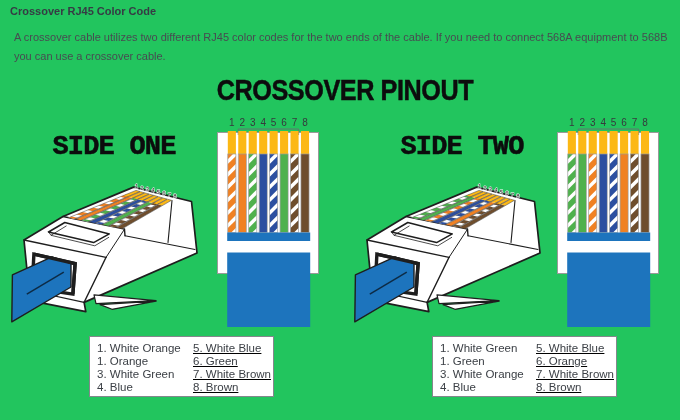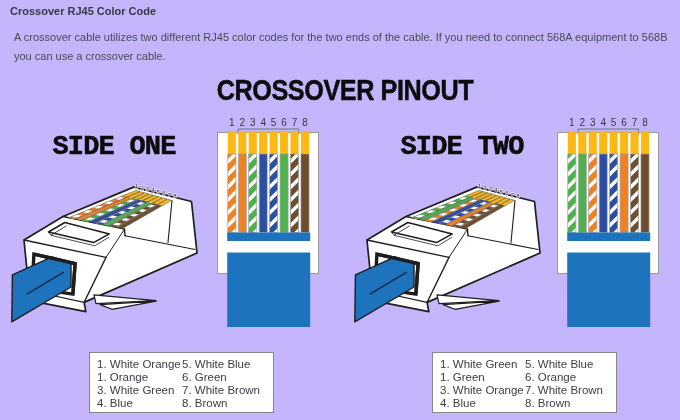--- a/index.html
+++ b/index.html
@@ -3,7 +3,7 @@
 <meta charset="utf-8">
 <style>
   html,body{margin:0;padding:0;background:#fff;}
-  .page{position:relative;width:680px;height:420px;background:#c4b5fd;overflow:hidden;
+  .page{position:relative;width:680px;height:420px;background:#22c55e;overflow:hidden;
         font-family:"Liberation Sans",sans-serif;}
   .article-heading{position:absolute;left:10px;top:5px;font-size:11px;font-weight:bold;
         color:#363b44;margin:0;letter-spacing:0;}

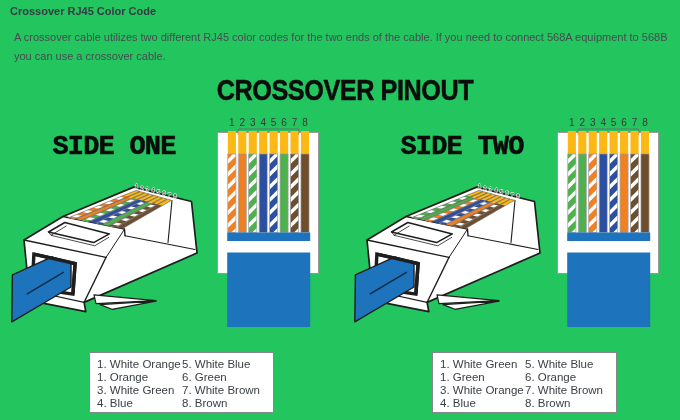--- a/index.html
+++ b/index.html
@@ -24,7 +24,7 @@
   #side-one-front{left:217px;}
   #side-two-front{left:557px;}
   .legend{position:absolute;top:336px;width:185px;height:61px;border:1px solid #84878c;
-        background:#fff;box-sizing:border-box;padding:5px 0 0 7px;margin-top:16px;}
+        background:#fff;box-sizing:border-box;padding:5px 0 0 7px;}
   #side-one-legend{left:89px;}
   #side-two-legend{left:432px;}
   .legend-col{position:absolute;top:5px;}

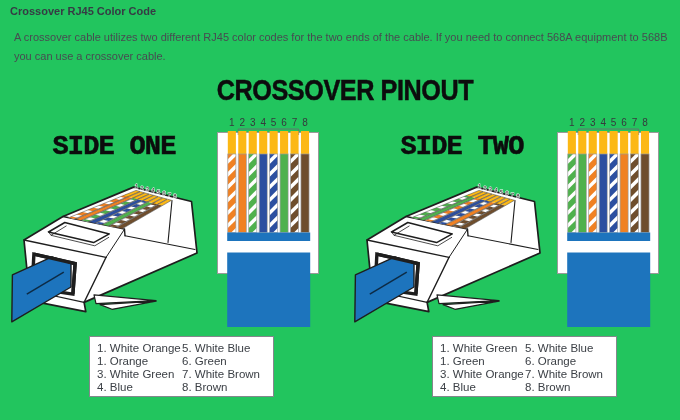--- a/index.html
+++ b/index.html
@@ -29,7 +29,7 @@
   #side-two-legend{left:432px;}
   .legend-col{position:absolute;top:5px;}
   .legend-col.c1{left:7px;}
-  .legend-col.c2{left:92px;}
+  .legend-col.c2{left:103px;text-decoration:underline;}
   .legend-item{font-size:11.5px;line-height:13px;color:#3c4046;white-space:nowrap;}
 </style>
 </head>

